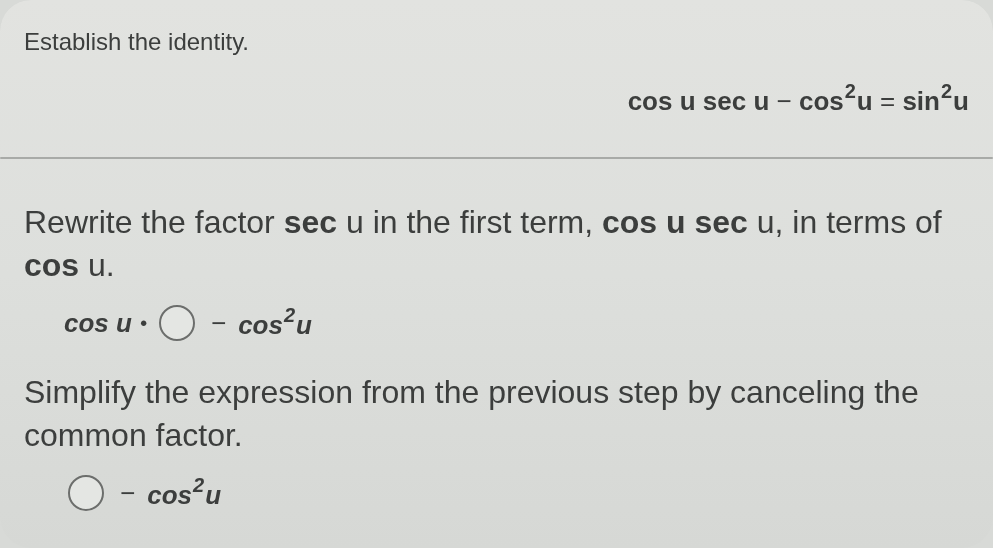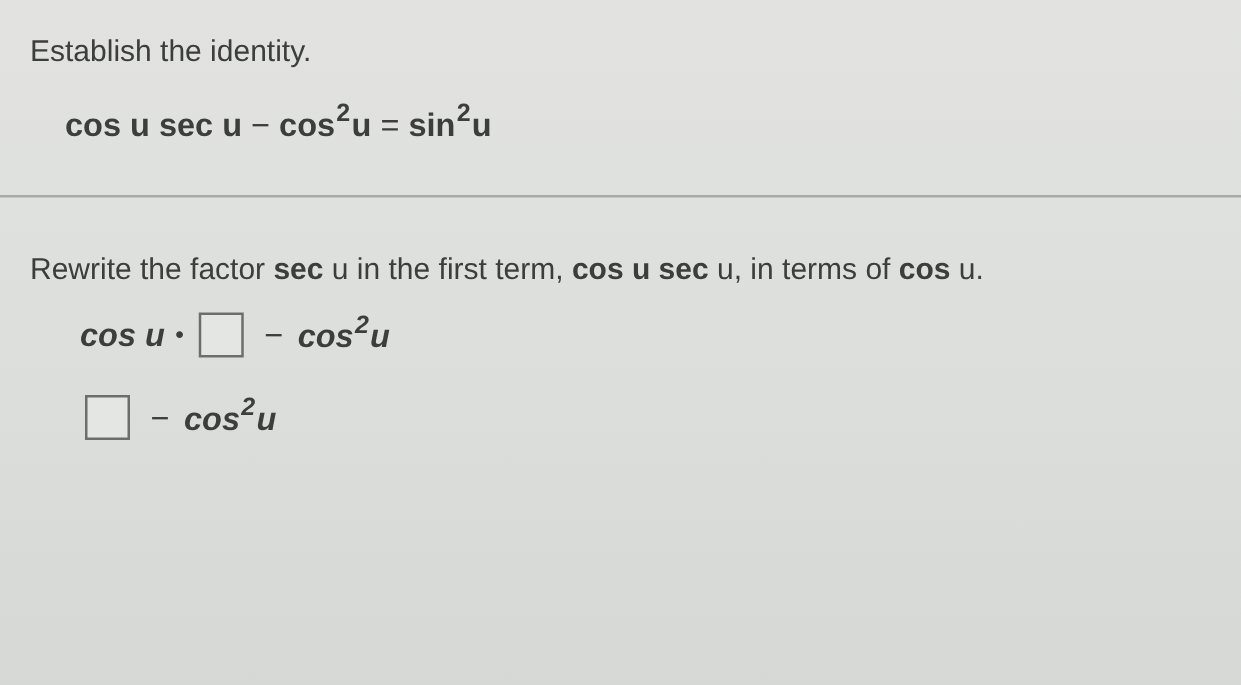--- a/index.html
+++ b/index.html
@@ -2,7 +2,7 @@
 <html><head>
 <meta charset="utf-8">
 <style>
-  * { margin: 0; padding: 0; box-sizing: border-box; }
+  * { margin: 0; padding: 0; box-sizing: border-box; border-radius: 31px; }
   html, body {
     width: 993px;
     height: 548px;

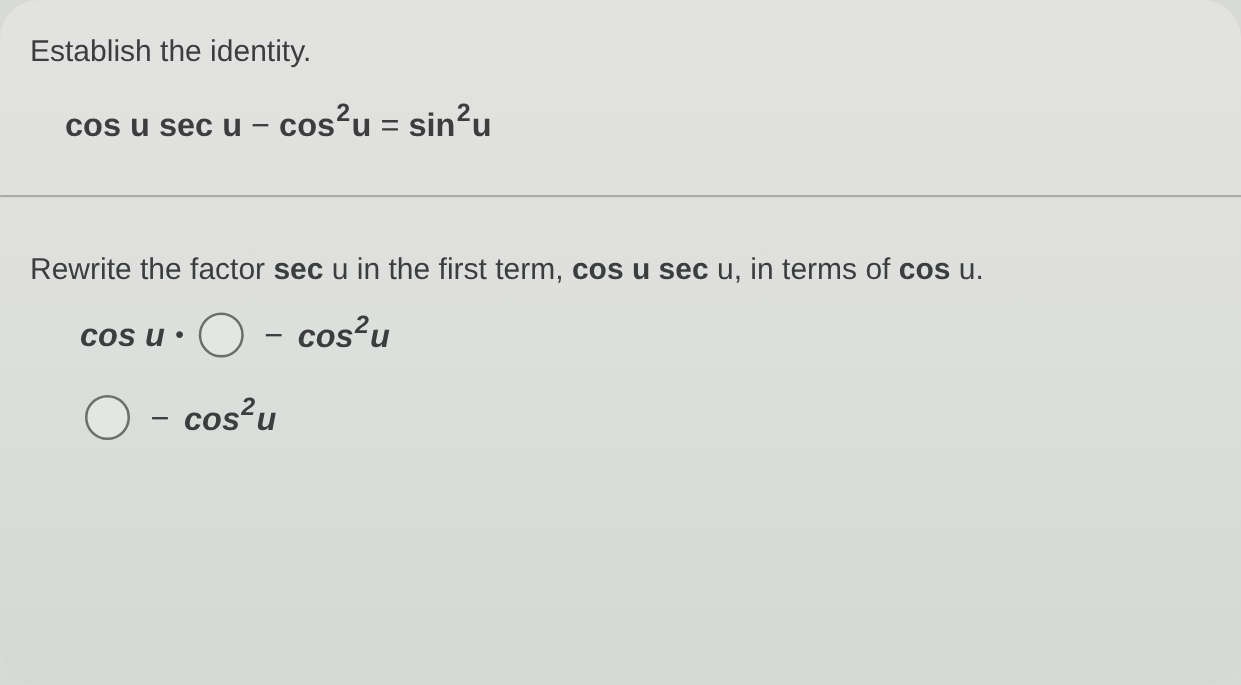--- a/index.html
+++ b/index.html
@@ -30,6 +30,7 @@
     margin-left: 28px;
     margin-bottom: 40px;
     white-space: nowrap;
+    text-align: right;
   }
   .identity .thin { font-weight: 400; }
   .sup {

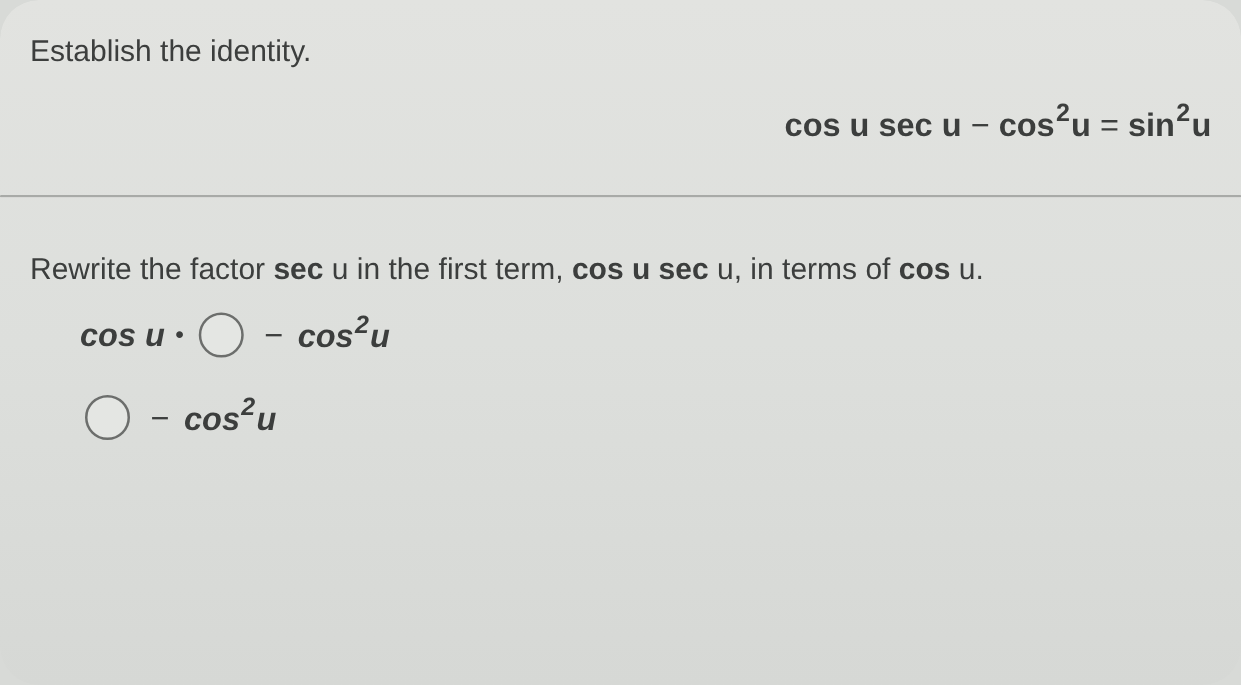--- a/index.html
+++ b/index.html
@@ -47,7 +47,7 @@
     margin: 0 -24px 42px -24px;
   }
   .step {
-    font-size: 24px;
+    font-size: 32px;
     color: #3c3e3d;
     margin-bottom: 18px;
     line-height: 1.35;

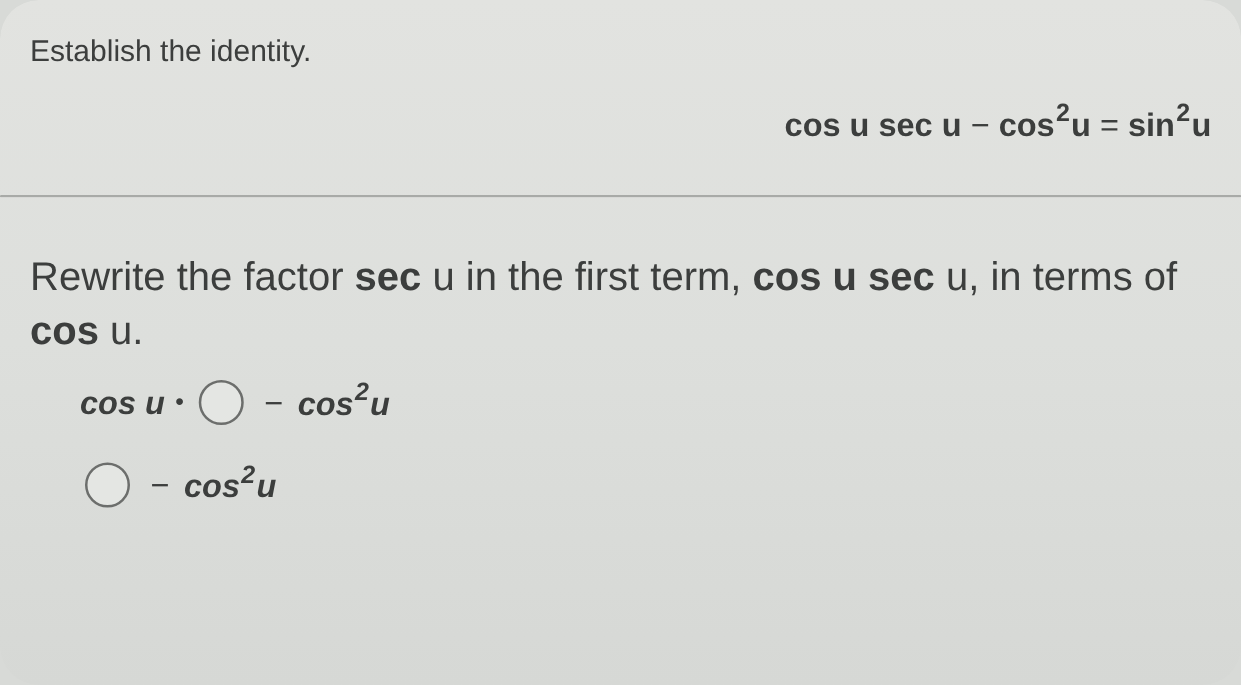--- a/index.html
+++ b/index.html
@@ -109,6 +109,7 @@
     </span>
   </div>
 
+  <div class="step">Simplify the expression from the previous step by canceling the common factor.</div>
 
   <div class="expr">
     <span class="blank"></span>

